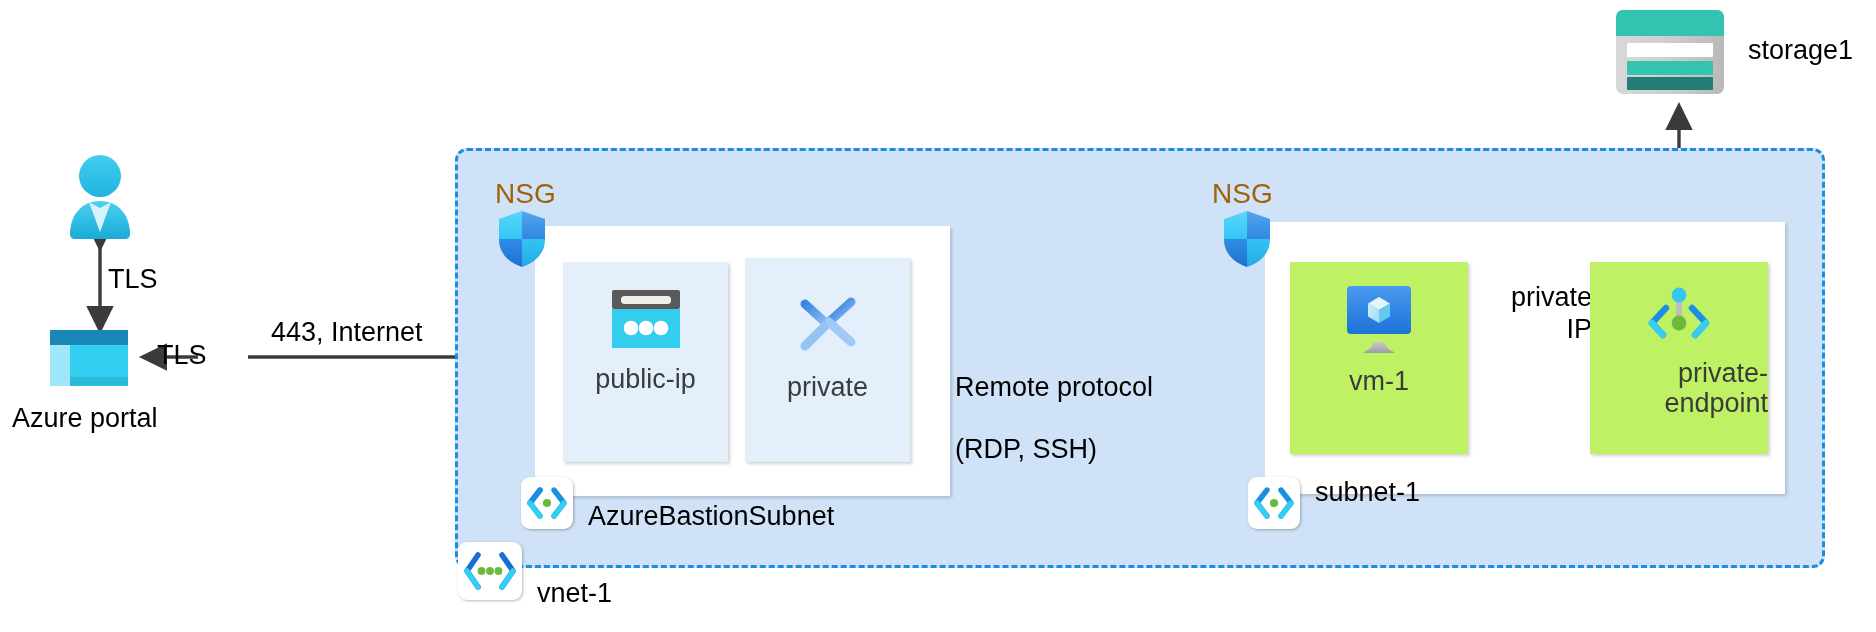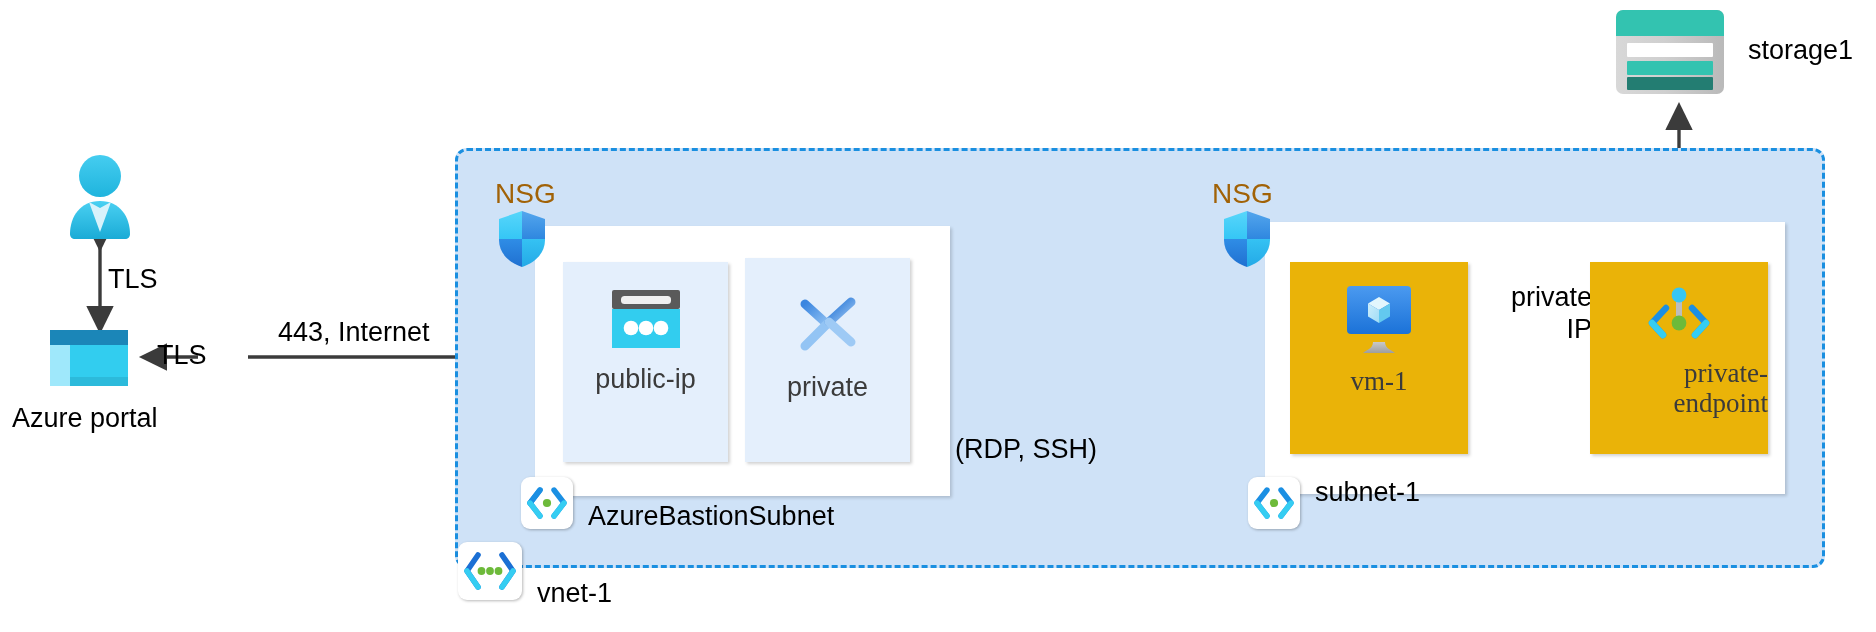--- a/index.html
+++ b/index.html
@@ -181,7 +181,7 @@
 
   <div class="lbl" style="left:157px;top:340px;">TLS</div>
 
-  <div class="lbl" style="left:278px;top:317px;">443, Internet</div>
+  <div class="lbl" style="left:271px;top:317px;">443, Internet</div>
 
   <div class="lbl nsg-text" style="left:495px;top:177px;">NSG</div>
   <div class="abs" style="left:497px;top:210px;width:50px;height:58px;">

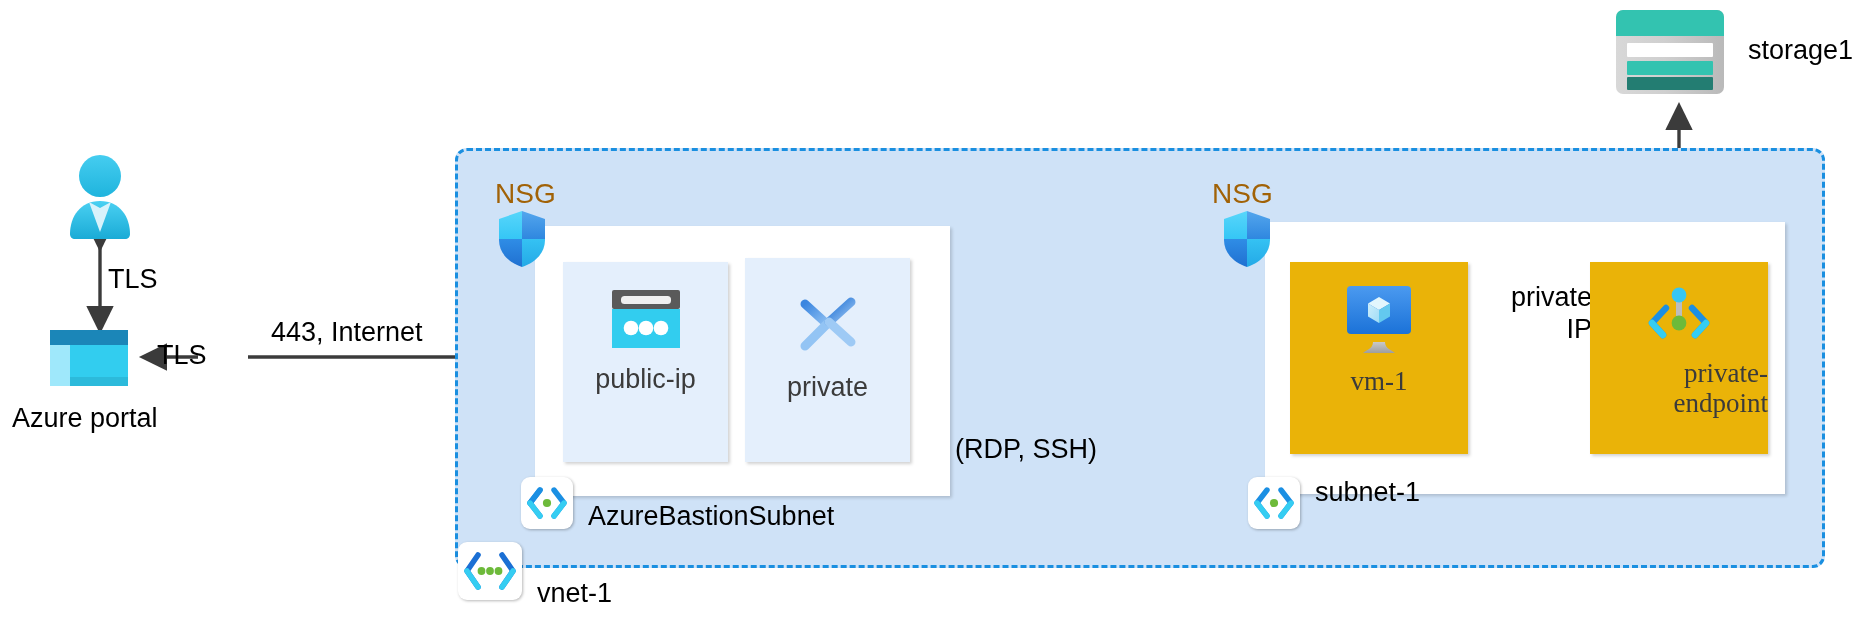--- a/index.html
+++ b/index.html
@@ -244,6 +244,7 @@
   </div>
   <div class="lbl" style="left:588px;top:501px;">AzureBastionSubnet</div>
 
+  <div class="lbl" style="left:955px;top:372px;">Remote protocol</div>
   <div class="lbl" style="left:955px;top:406px;margin-top:28px;">(RDP, SSH)</div>
 
   <div class="lbl nsg-text" style="left:1212px;top:177px;">NSG</div>

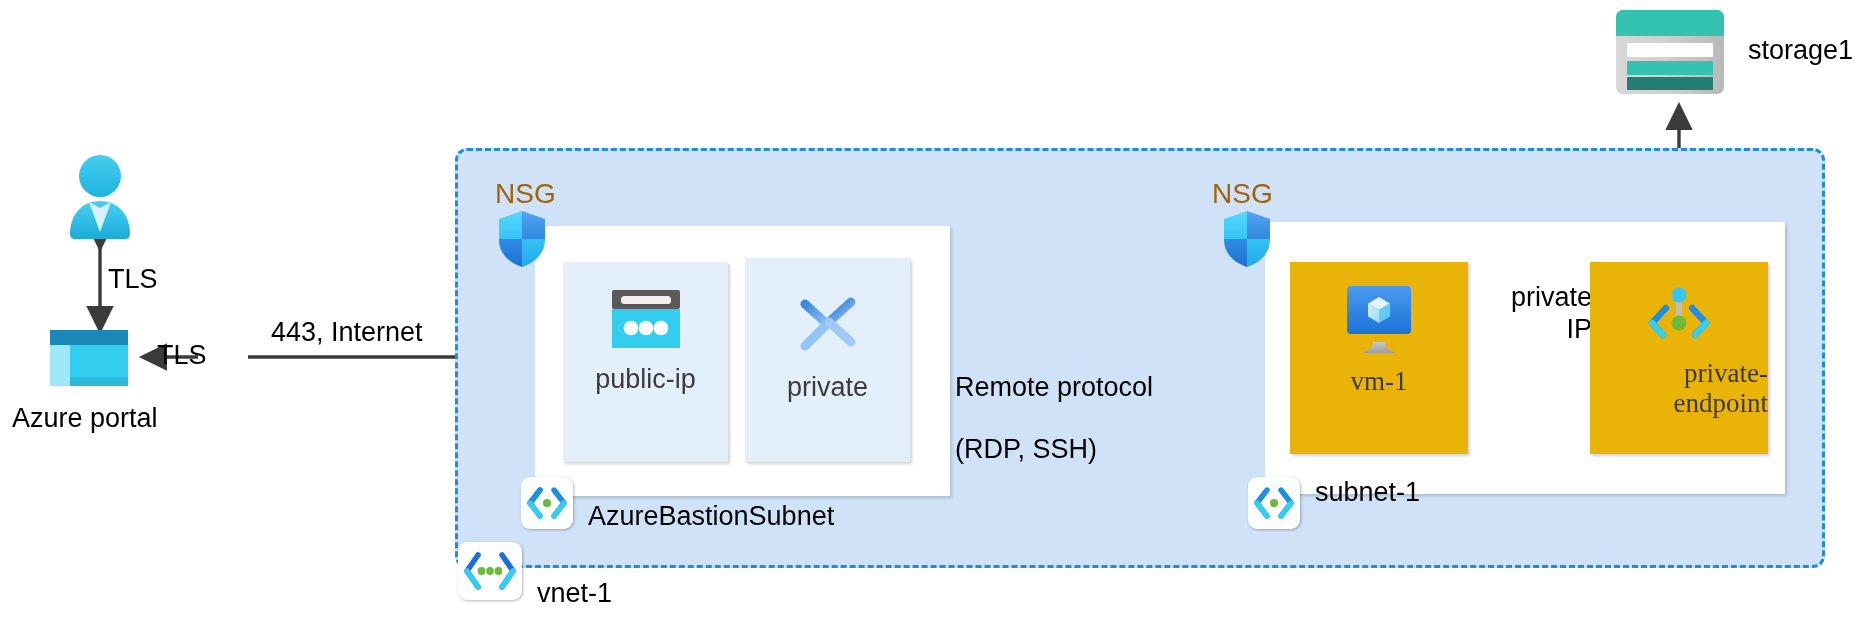--- a/index.html
+++ b/index.html
@@ -51,7 +51,7 @@
     justify-content:flex-start;
   }
   .card.blue{background:#e4effc;}
-  .card.grey{background:#eab308;font-family:Liberation Serif, serif;}
+  .card.grey{background:#bef264;}
   .card .cap{
     font-size:27px;color:#3b3b3b;text-align:right;line-height:1.12;
   }

